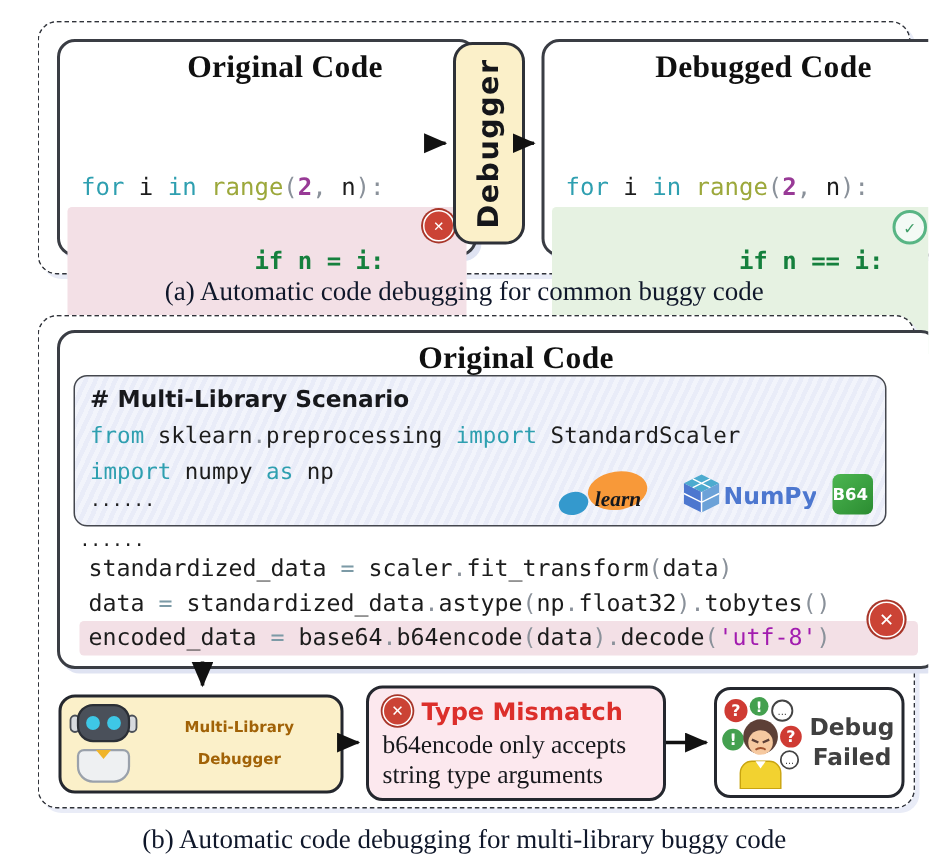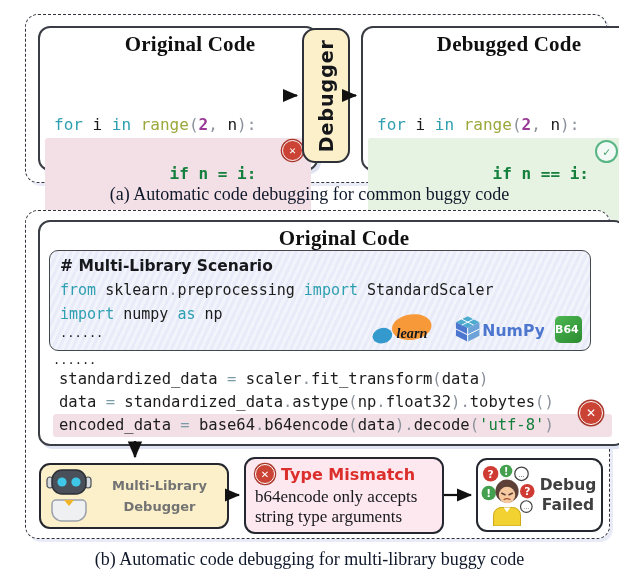--- a/index.html
+++ b/index.html
@@ -26,7 +26,7 @@
   .tk-fn{color:#9CA83B;}
   .tk-num{color:#983A96;font-weight:700;}
   .tk-val{color:#1d4ed8;}
-  .tk-str{color:#15803d;}
+  .tk-str{color:#a21caf;}
   .tk-punc{color:#8A919A;}
   .tk-op{color:#7C9AA6;}
   .tk-plain{color:#1c1c1c;}

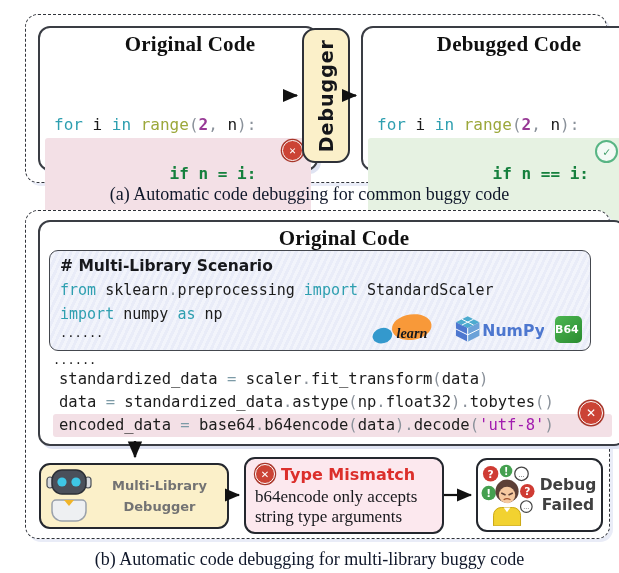--- a/index.html
+++ b/index.html
@@ -71,7 +71,7 @@
 
   #pb-debugger{position:absolute;left:13px;top:252px;width:190px;height:66px;background:#FBF0C9;
                border:2px solid #24272e;border-radius:11px;display:flex;align-items:center;padding-left:5px;box-sizing:border-box;}
-  .dbg-label{flex:1;text-align:center;font-weight:700;font-size:13px;line-height:21px;color:#737373;}
+  .dbg-label{flex:1;text-align:center;font-weight:700;font-size:10px;line-height:21px;color:#a16207;}
   #pb-error{position:absolute;left:218px;top:246px;width:200px;height:77px;background:#FCE8EE;
             border:2px solid #24272e;border-radius:11px;box-sizing:border-box;padding:5px 9px;}
   .err-title{display:flex;align-items:center;gap:6px;font-weight:700;font-size:16px;color:#DC2F2B;}

